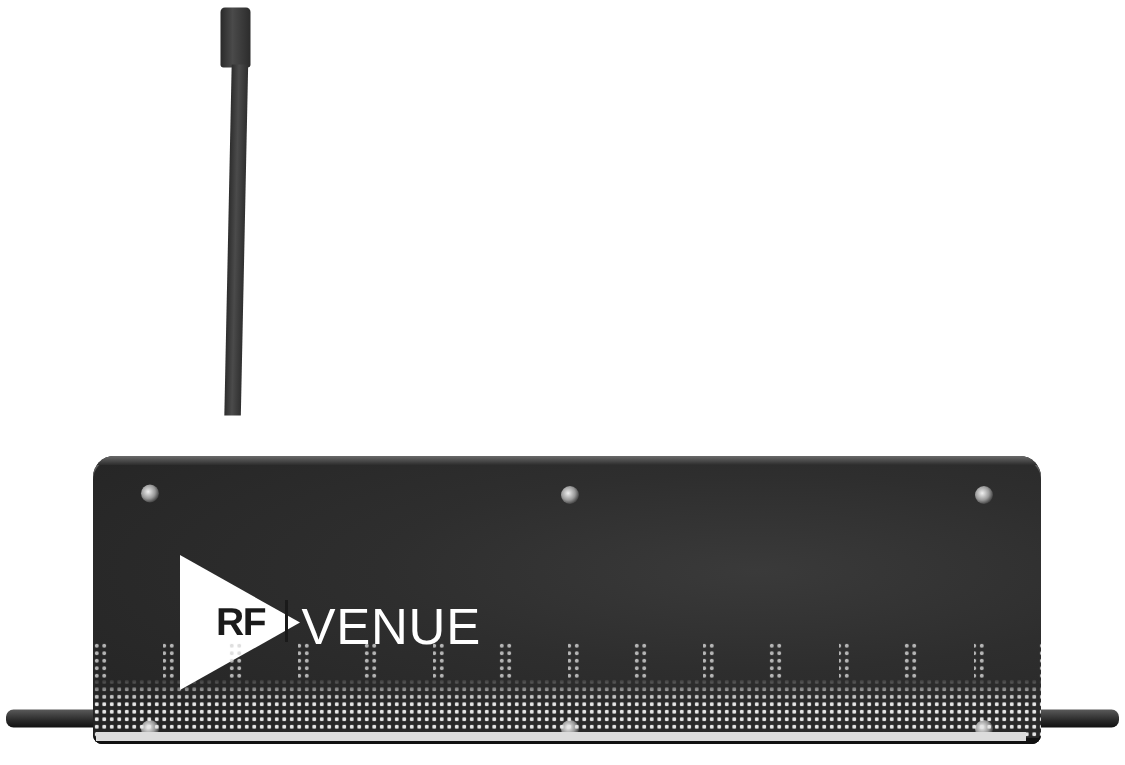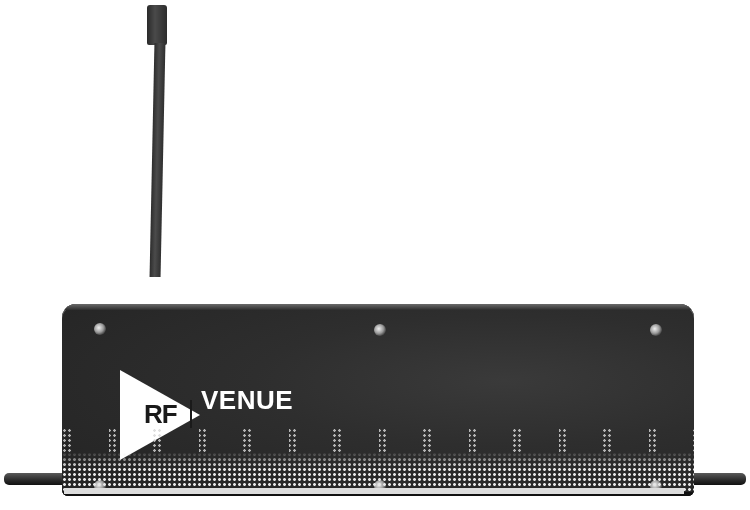--- a/index.html
+++ b/index.html
@@ -63,8 +63,8 @@
       position: absolute; left: 70px; top: 30px; width: 2px; height: 28px; background: #1a1a1a;
     }
     .logo-venue {
-      position: absolute; left: 81px; top: 15px;
-      font-size: 26px; color: #ffffff; letter-spacing: 0.5px; font-weight: bold;
+      position: absolute; left: 81px; top: 29px;
+      font-size: 34px; color: #ffffff; letter-spacing: 0.5px;
     }
 
     

